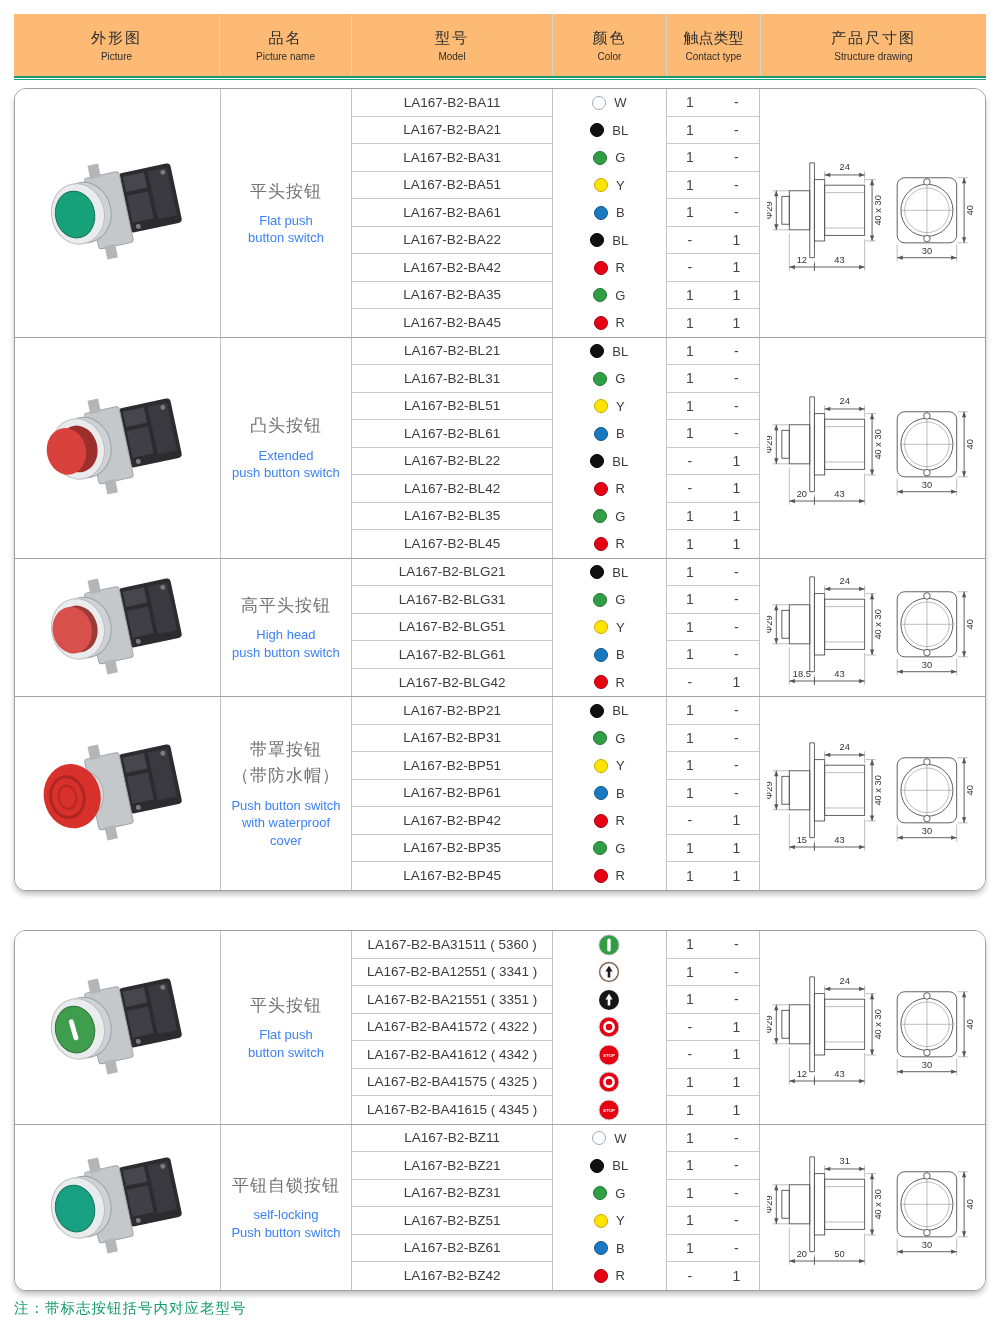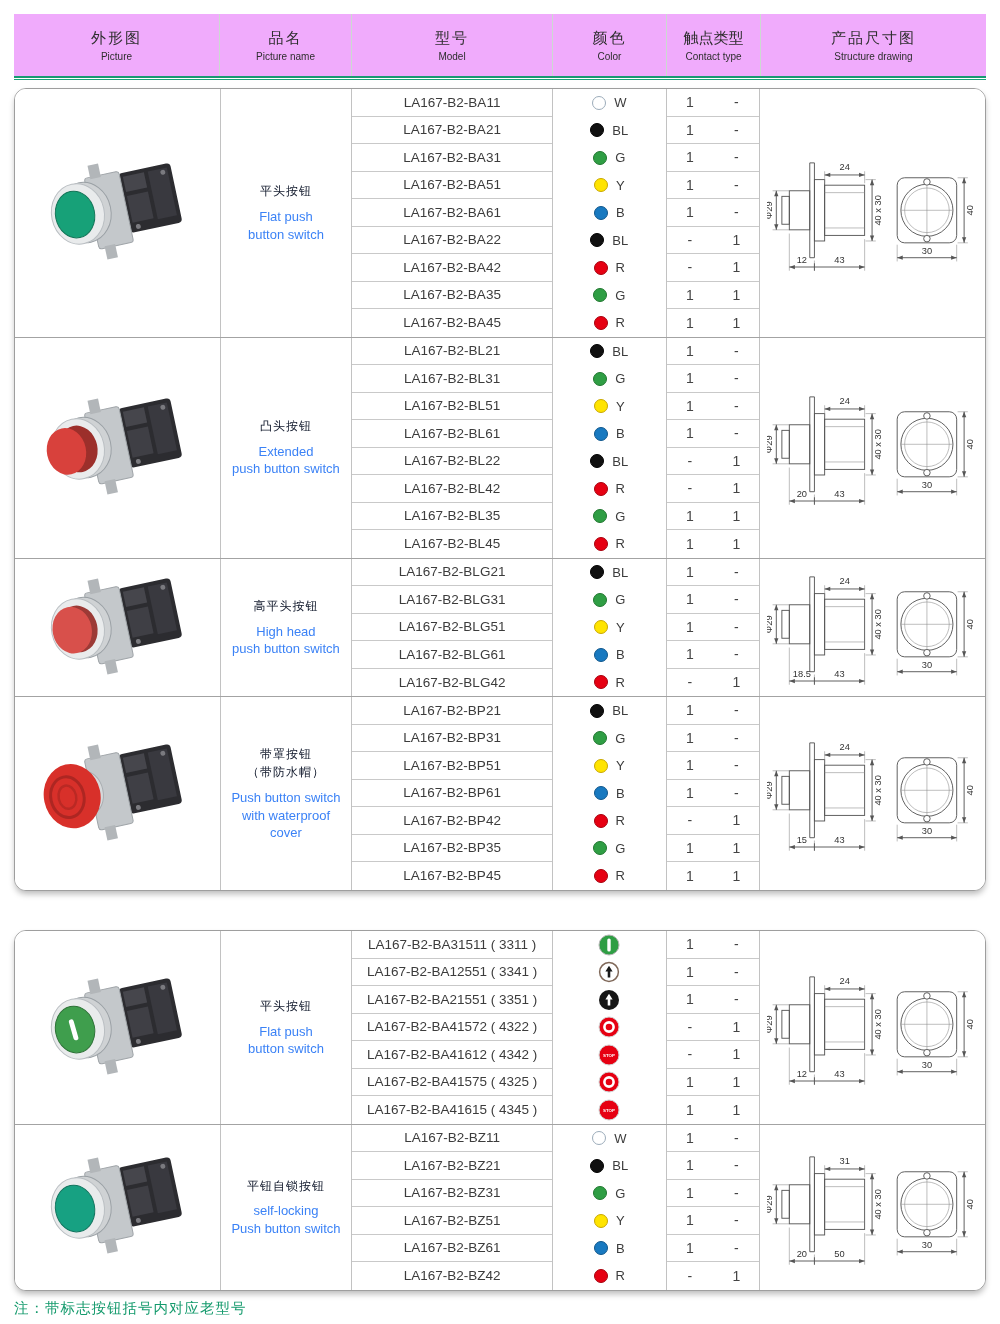--- a/index.html
+++ b/index.html
@@ -7,7 +7,7 @@
   body{width:1000px;height:1324px;position:relative;font-family:"Liberation Sans","DejaVu Sans",sans-serif;overflow:hidden}
 
   
-  .hdr{position:absolute;left:14px;top:14px;width:972px;height:62px;display:flex;background:#f0abfc}
+  .hdr{position:absolute;left:14px;top:14px;width:972px;height:62px;display:flex;background:#fdba74}
   .hcell{display:flex;flex-direction:column;justify-content:center;align-items:center;border-right:1px solid #ccd9d1;color:#2e2e2e}
   .hcell:last-child{border-right:none}
   .hcn{font-size:15px;letter-spacing:2px}

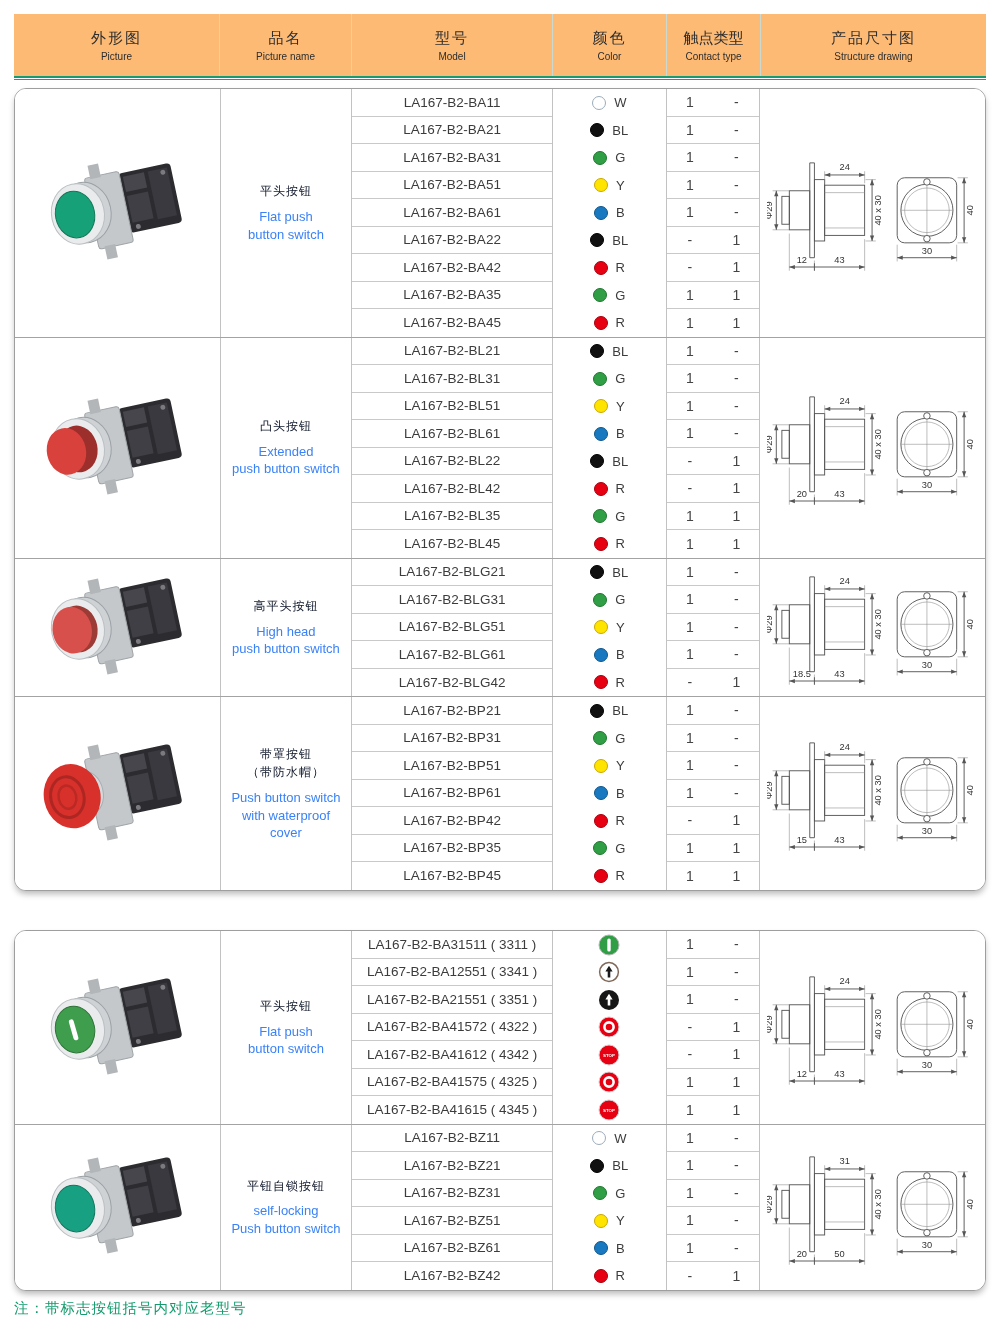--- a/index.html
+++ b/index.html
@@ -36,7 +36,7 @@
   .contact-half{width:50%;text-align:center;color:#444}
   .dot{display:inline-block;width:14px;height:14px;border-radius:50%;border:1px solid transparent;margin-right:8px;flex:0 0 auto}
   .dot-label{font-size:13px;color:#3c3c3c}
-  .name-cn{font-size:12px;color:#0f172a;margin-bottom:7px;white-space:pre-line;line-height:1.55;letter-spacing:1px}
+  .name-cn{font-size:17px;color:#737373;margin-bottom:7px;white-space:pre-line;line-height:1.55;letter-spacing:1px}
   .name-en{font-size:13px;color:#3b82f6;line-height:1.35;white-space:pre-line}
   .photo{width:176px;max-height:96%}
   .draw{width:212px;max-height:96%}

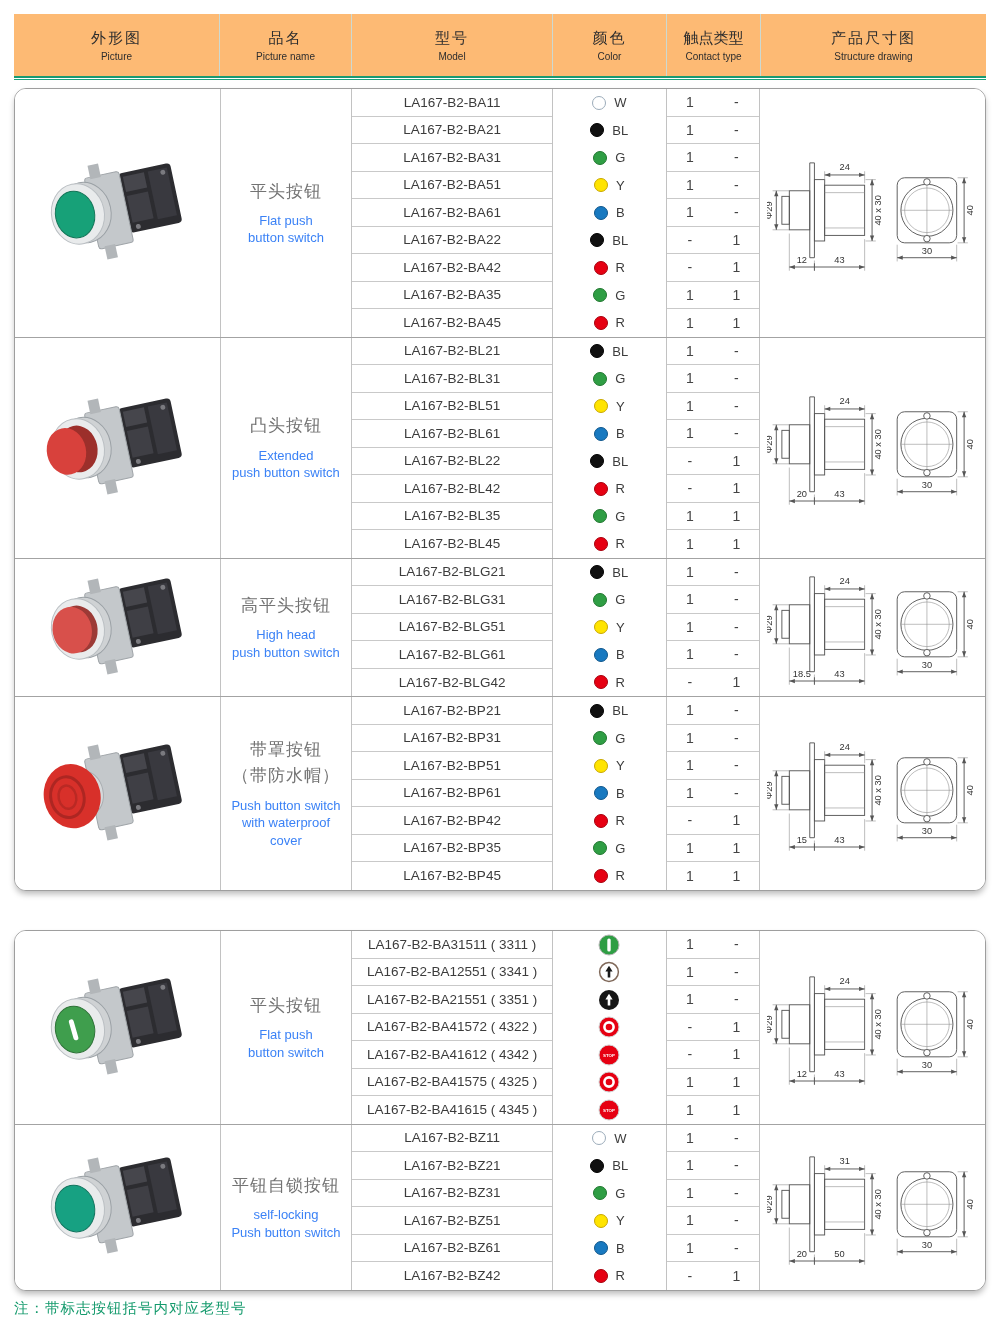--- a/index.html
+++ b/index.html
@@ -752,7 +752,7 @@
 button switch</div>
       </div>
       <div class="c c-model">
-        <div class="sub">LA167-B2-BA31511 ( 3311 )</div>
+        <div class="sub">LA167-B2-BA31511 ( 5360 )</div>
         <div class="sub">LA167-B2-BA12551 ( 3341 )</div>
         <div class="sub">LA167-B2-BA21551 ( 3351 )</div>
         <div class="sub">LA167-B2-BA41572 ( 4322 )</div>

